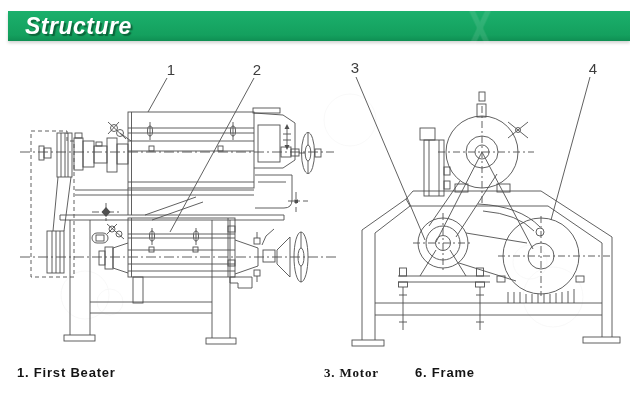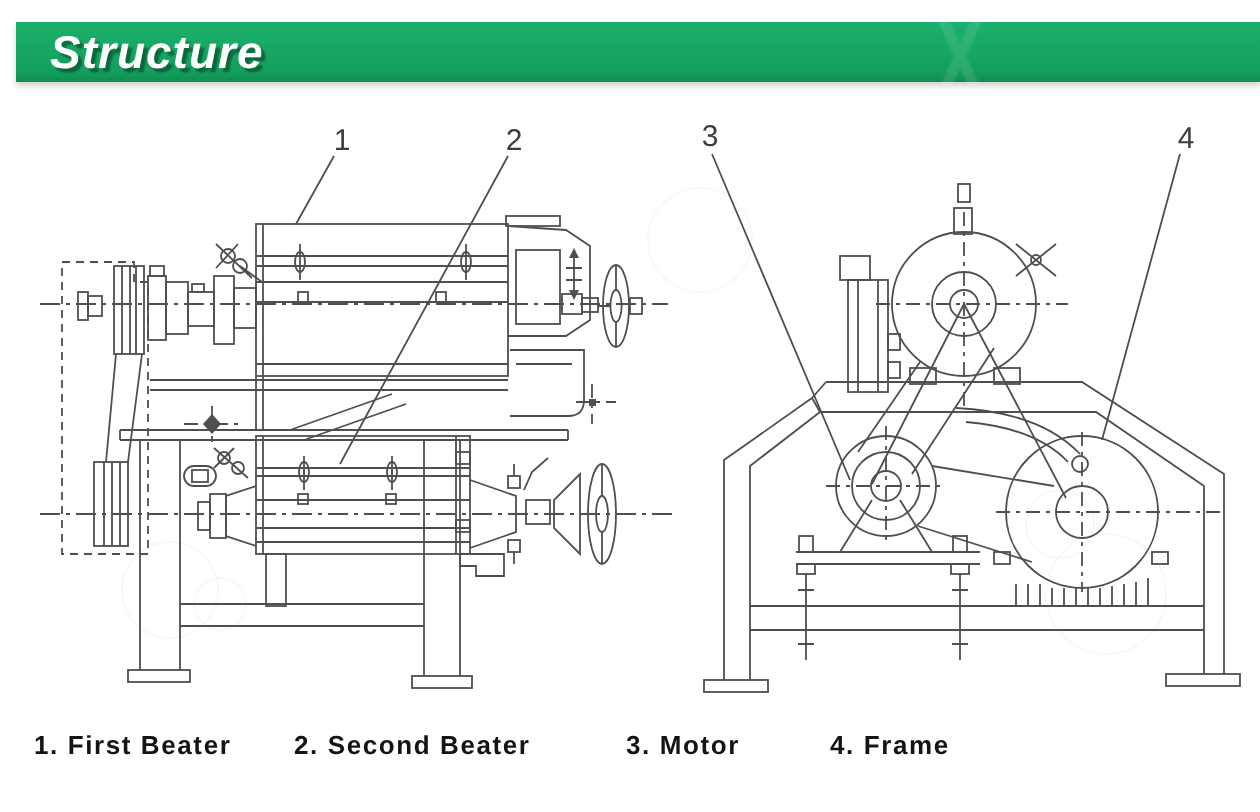--- a/index.html
+++ b/index.html
@@ -218,7 +218,6 @@
 
   <div class="legend">
     <span class="li0">1. First Beater</span>
-    <span class="li1">2. Second Beater</span>
     <span class="li2">3. Motor</span>
     <span class="li3">4. Frame</span>
   </div>

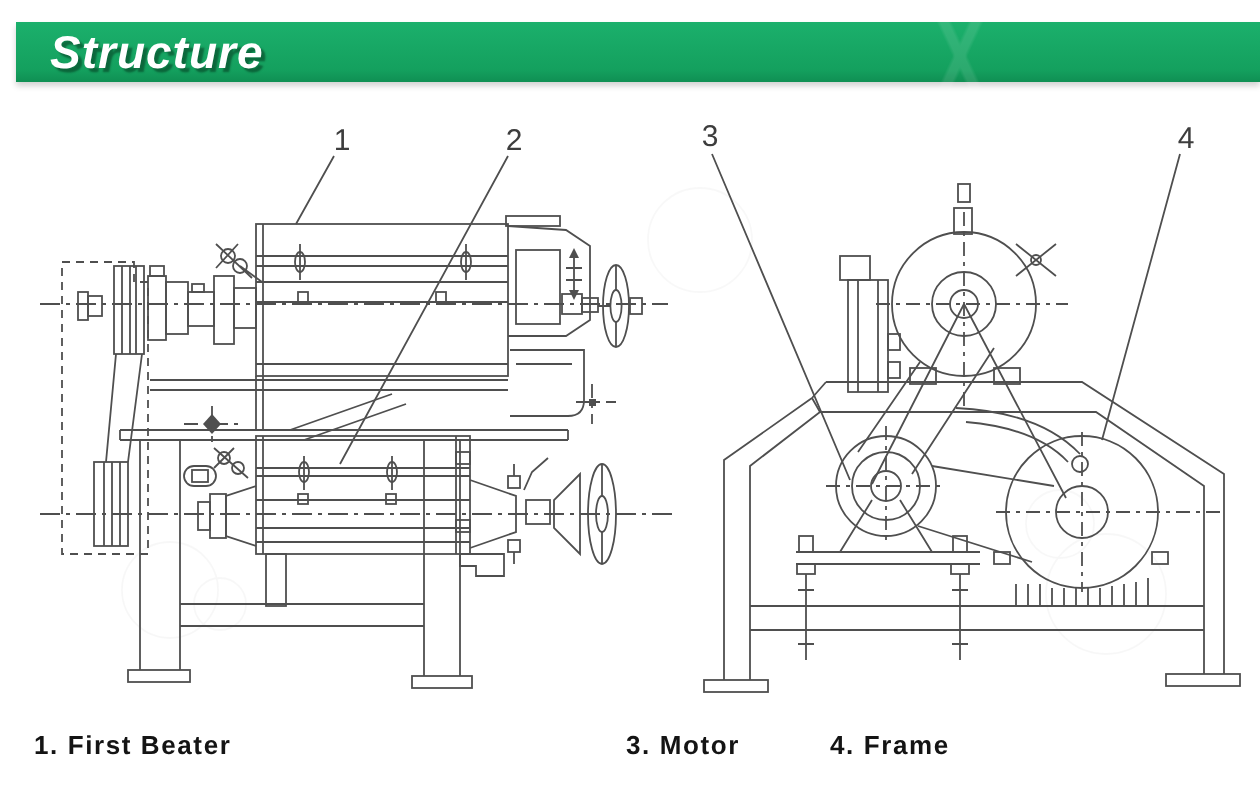--- a/index.html
+++ b/index.html
@@ -28,7 +28,7 @@
   .legend{position:absolute;left:0;top:365px;width:541px;height:20px;}
   .legend span{position:absolute;font-weight:bold;font-size:13px;letter-spacing:.8px;
           color:#141414;white-space:nowrap;}
-  .li0{left:17px;} .li1{left:147px;} .li2{left:313px;} .li3{left:415px;}
+  .li0{left:17px;} .li1{left:147px;} .li2{left:324px;font-family:Liberation Serif, serif;} .li3{left:415px;}
 </style>
 </head>
 <body>

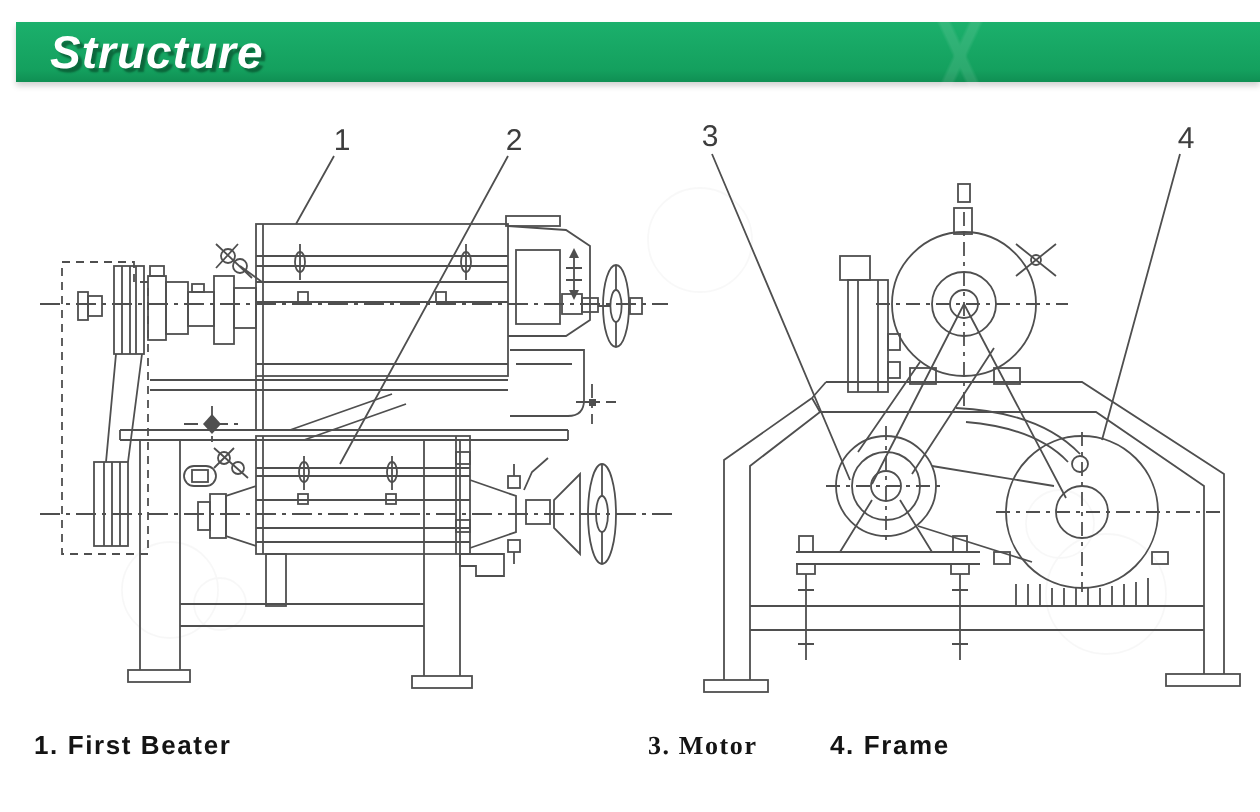--- a/index.html
+++ b/index.html
@@ -219,7 +219,7 @@
   <div class="legend">
     <span class="li0">1. First Beater</span>
     <span class="li2">3. Motor</span>
-    <span class="li3">4. Frame</span>
+    <span class="li3">6. Frame</span>
   </div>
 
 </div>

